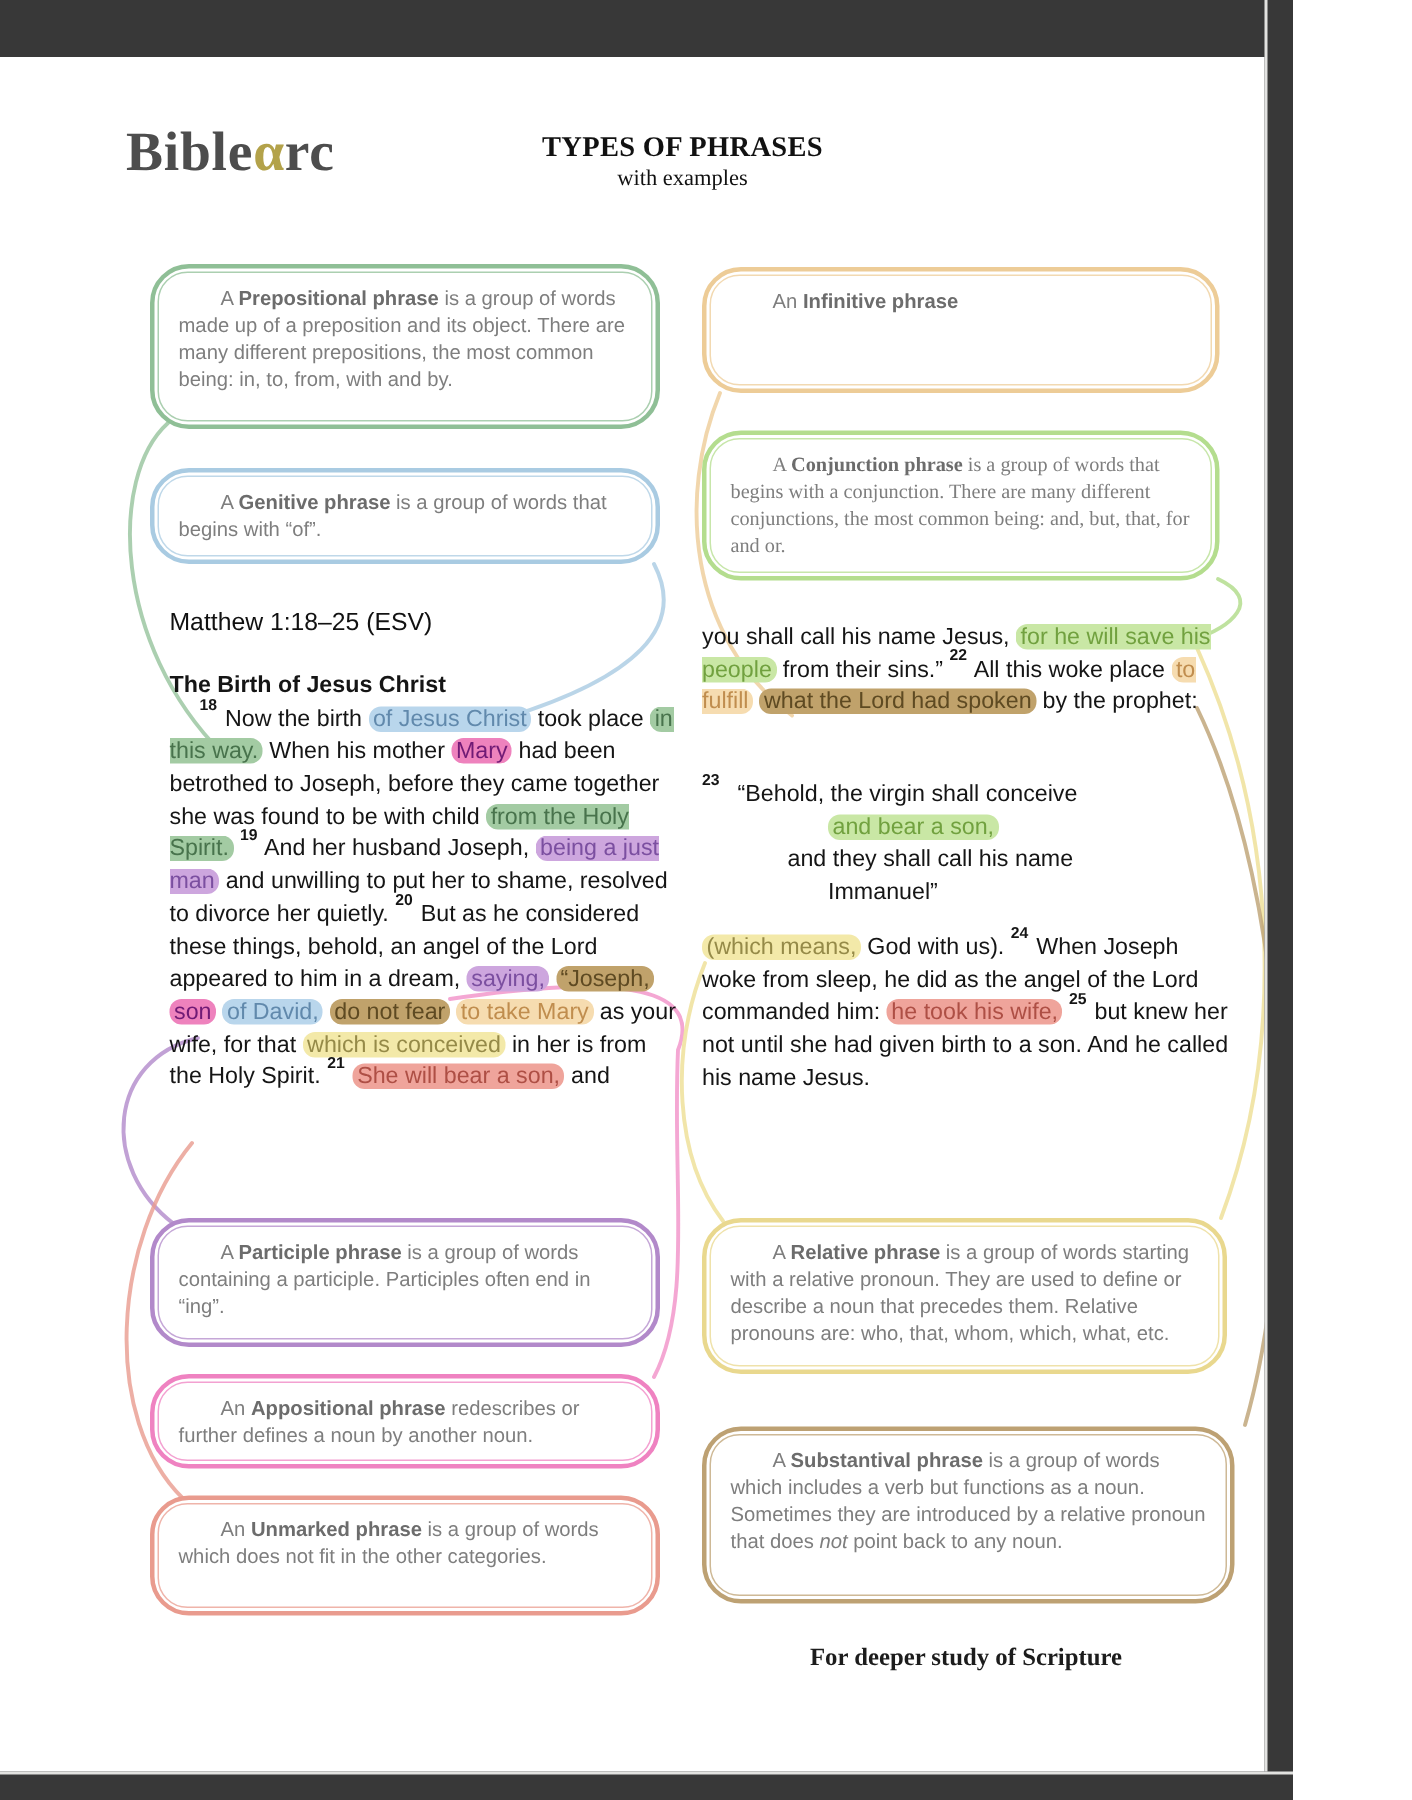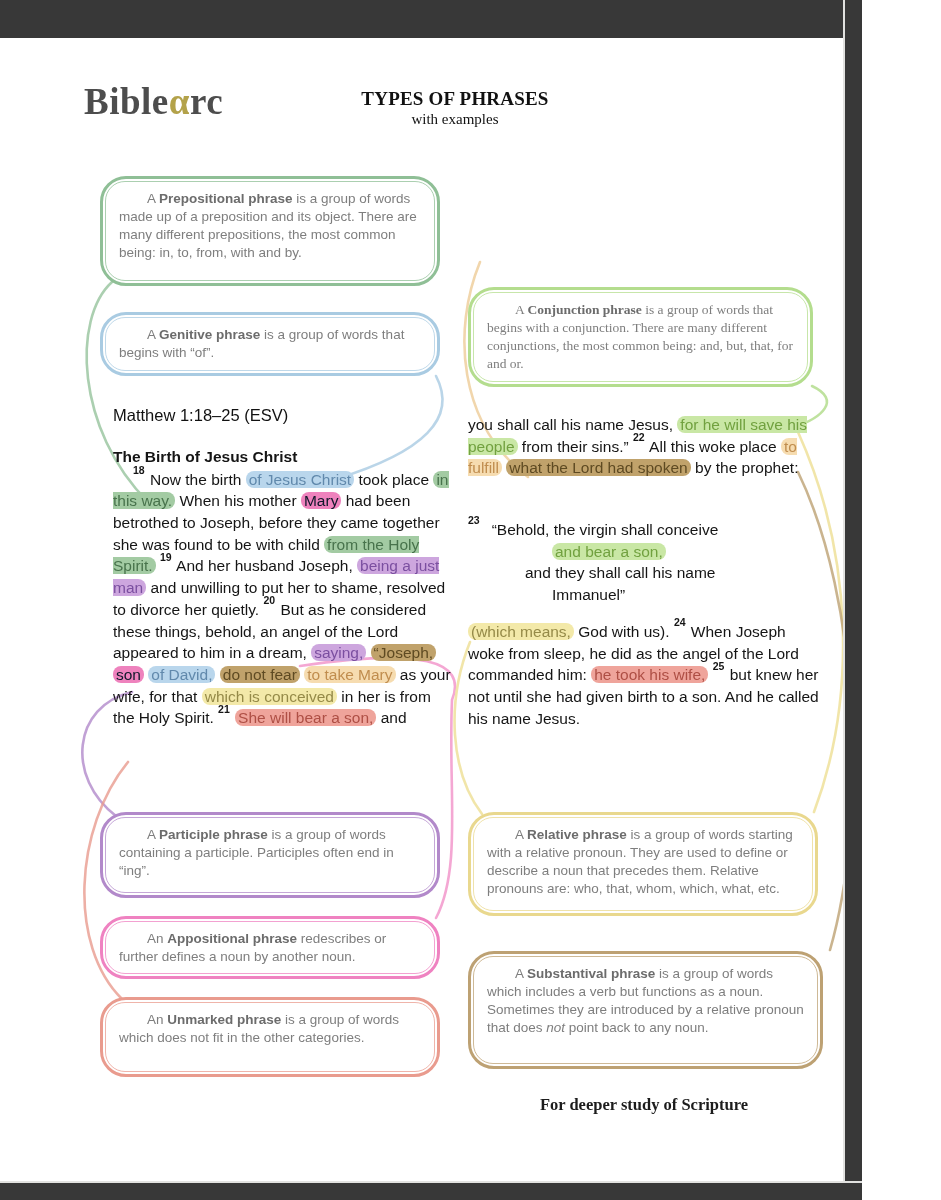--- a/index.html
+++ b/index.html
@@ -120,6 +120,9 @@
     <p><span>An </span><b>Unmarked phrase</b><span> is a group of words which does not fit in the other categories.</span></p>
   </div>
 
+  <div class="pbox box-orange" style="left:468px; top:178px; width:345px; min-height:84px;">
+    <p><span>An </span><b>Infinitive phrase</b><span></span></p>
+  </div>
 
   <div class="pbox box-lgreen" style="left:468px; top:287px; width:345px; min-height:100px;">
     <p><span>A </span><b>Conjunction phrase</b><span> is a group of words that begins with a conjunction. There are many different conjunctions, the most common being: and, but, that, for and or.</span></p>

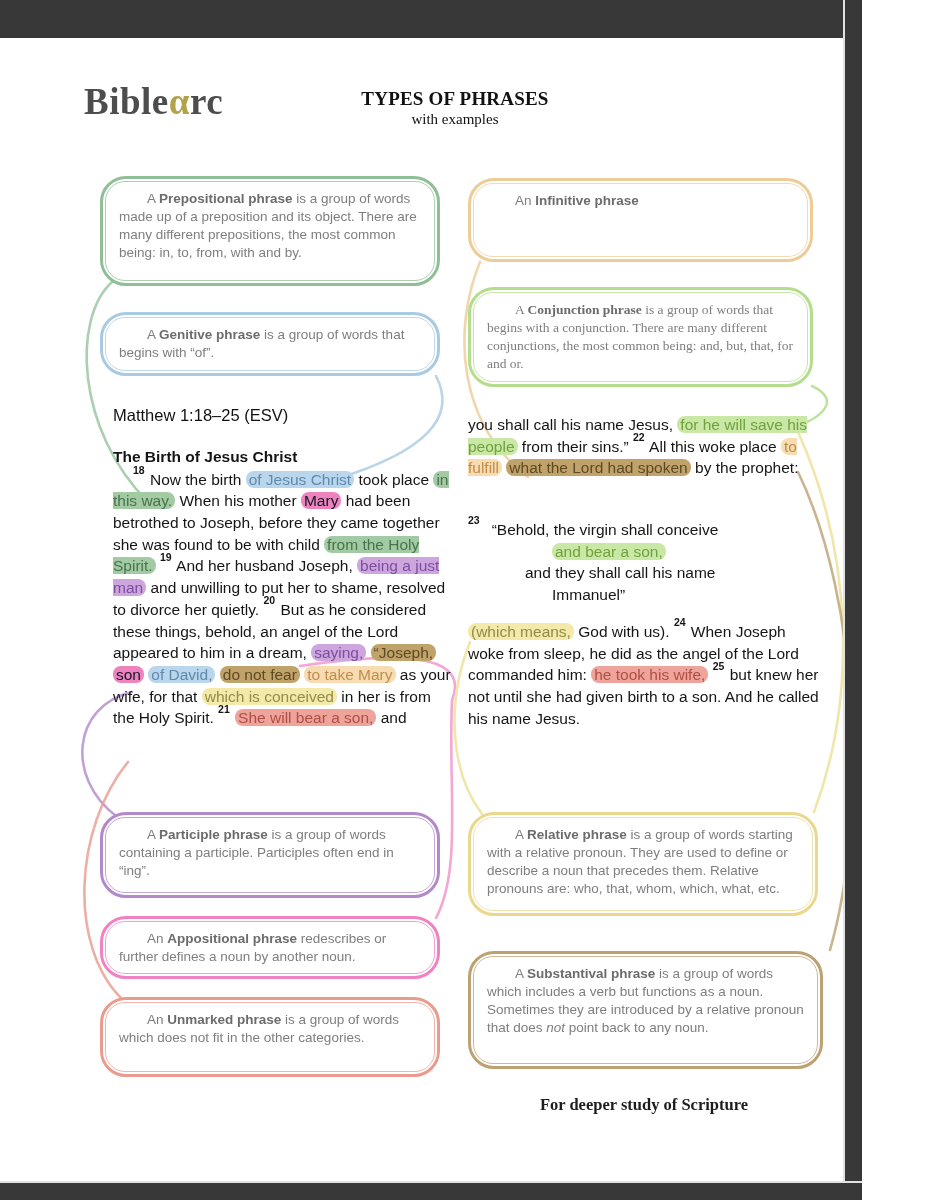--- a/index.html
+++ b/index.html
@@ -47,7 +47,7 @@
   .hl-blue   { background:#b9d6ec; color:#6189ac; }
   .hl-green  { background:#a3cba3; color:#48734c; }
   .hl-lgreen { background:#c9e7a5; color:#71a13f; }
-  .hl-pink   { background:#ee82bd; color:#0f172a; }
+  .hl-pink   { background:#ee82bd; color:#701a75; }
   .hl-purple { background:#cda6de; color:#7b4fa0; }
   .hl-tan    { background:#c0a26b; color:#5e4a22; }
   .hl-peach  { background:#f6dcb0; color:#c08d4e; }

